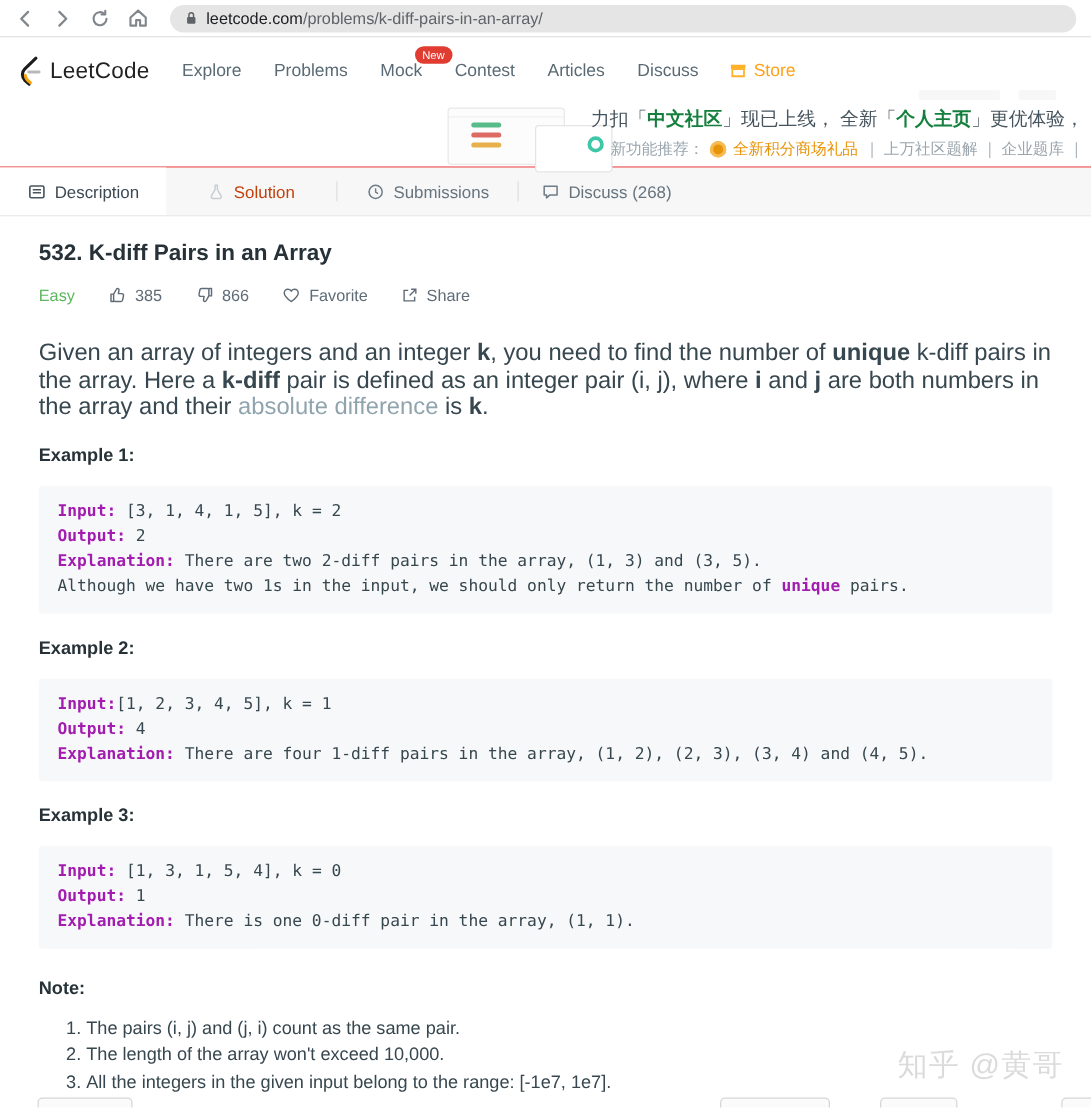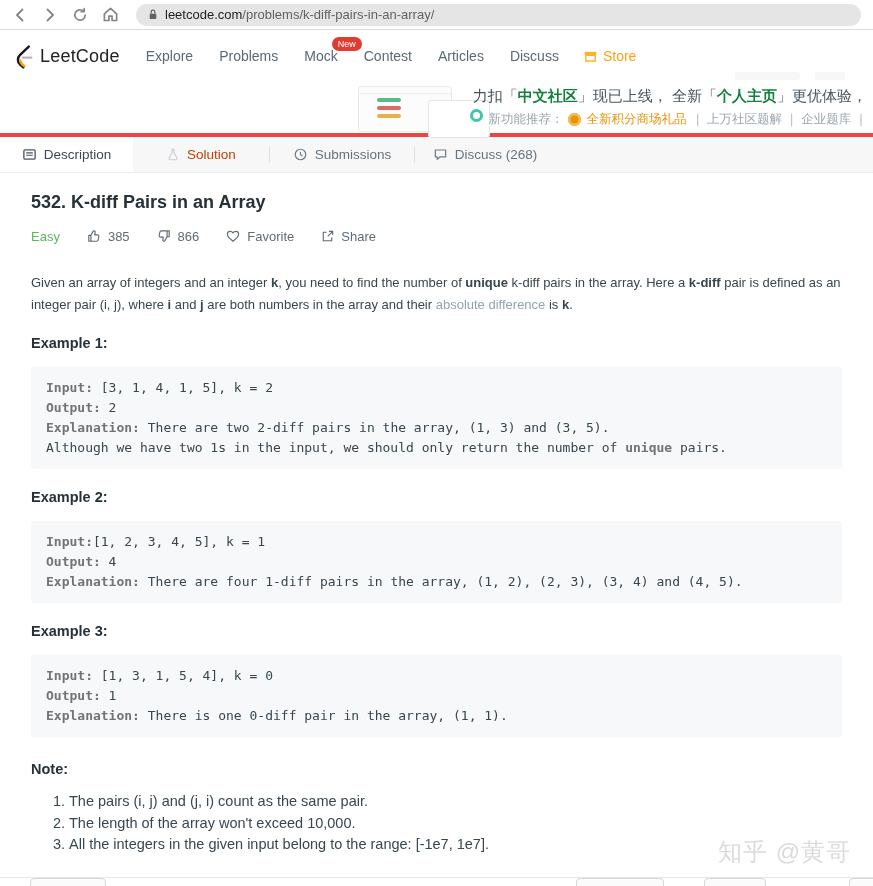--- a/index.html
+++ b/index.html
@@ -49,7 +49,7 @@
   .fade-box { position:absolute; top:-10px; height:8px; background:#f3f3f3; opacity:.7; border-radius:2px; }
 
   
-  .tab-bar { height:40px; background:#f7f7f8; border-top:4px solid #ef4444;
+  .tab-bar { height:40px; background:#f7f7f8; border-top:1px solid #ef4444;
              border-bottom:1px solid #ececec; display:flex; align-items:stretch; }
   .tab { display:flex; align-items:center; justify-content:center; gap:7px;
          font-size:13.5px; color:#66747e; cursor:pointer; }

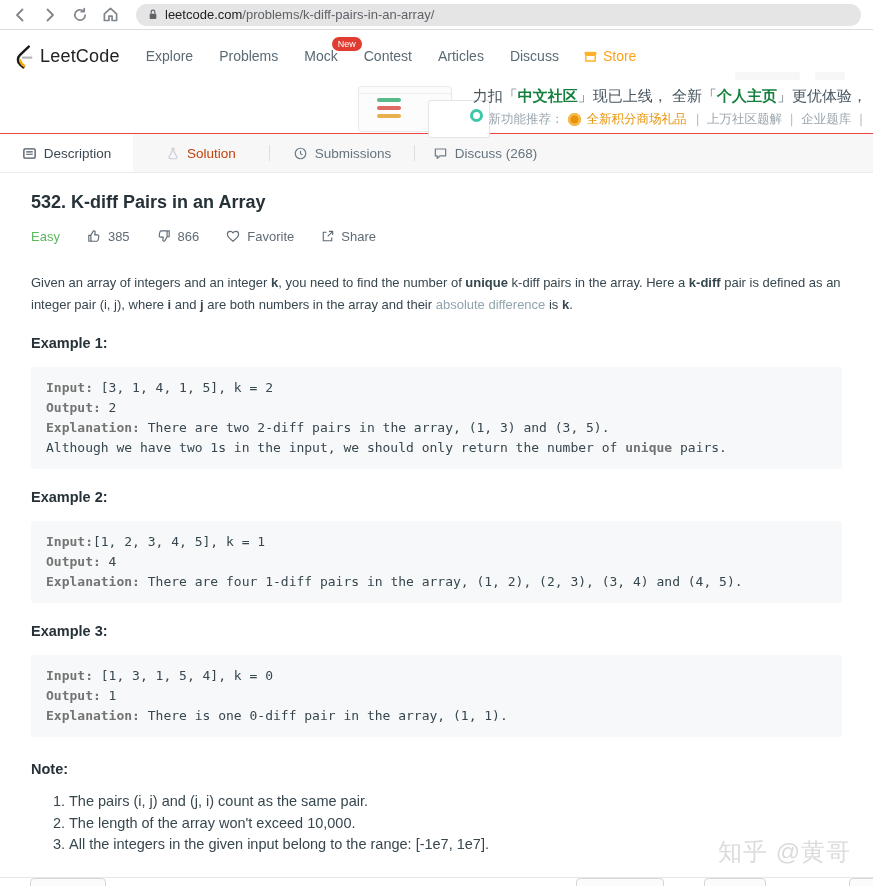--- a/index.html
+++ b/index.html
@@ -65,7 +65,7 @@
   .difficulty { color:#5cb85c; }
   .stat { display:flex; align-items:center; gap:6px; cursor:pointer; }
 
-  .description { margin-top:28px; font-size:13px; line-height:21.5px; color:#37474f; max-width:845px; }
+  .description { margin-top:28px; font-size:19px; line-height:21.5px; color:#37474f; max-width:845px; }
   .seg-b { font-weight:700; }
   .seg-link { color:#90a4ae; cursor:pointer; }
 

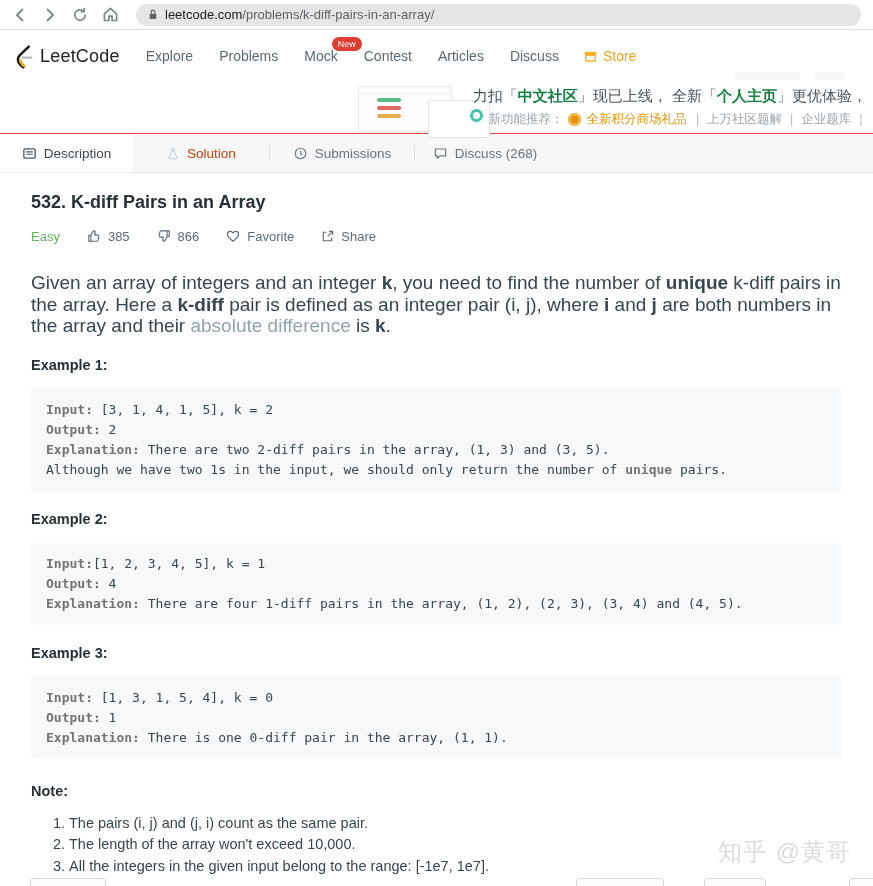--- a/index.html
+++ b/index.html
@@ -73,7 +73,7 @@
   .code-box { margin-top:16px; background:#f7f8f9; border-radius:3px; padding:11px 15px;
               font-family:"DejaVu Sans Mono","Liberation Mono",monospace; font-size:13px;
               line-height:20px; color:#37474f; white-space:pre-wrap; }
-  .code-box .seg-b { color:#737373; }
+  .code-box .seg-b { color:#a21caf; }
   .code-line { min-height:20px; }
 
   .note-heading { margin-top:24px; font-size:14.5px; font-weight:700; color:#263238; }

